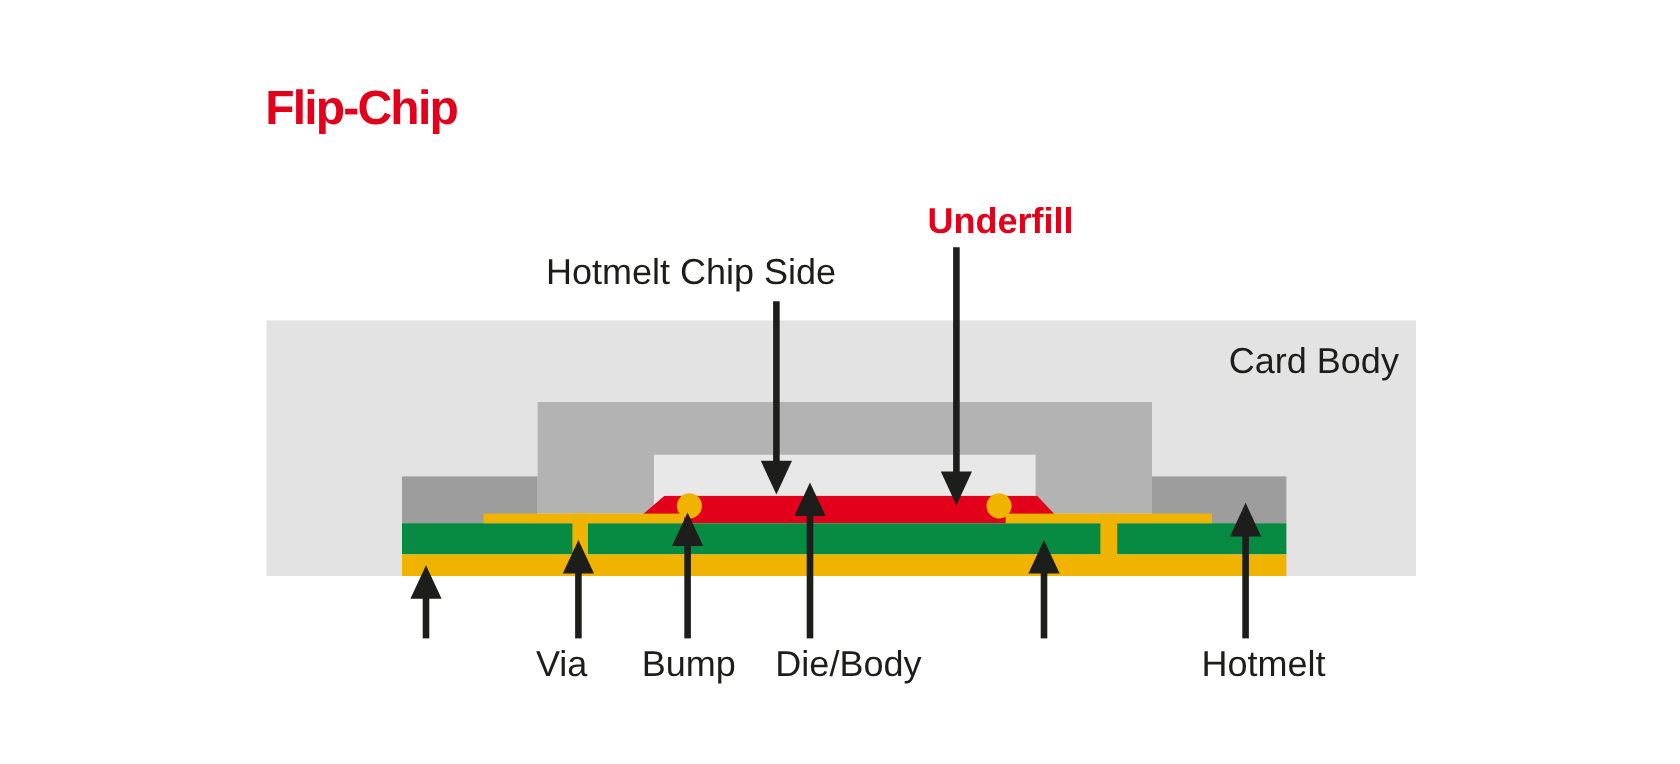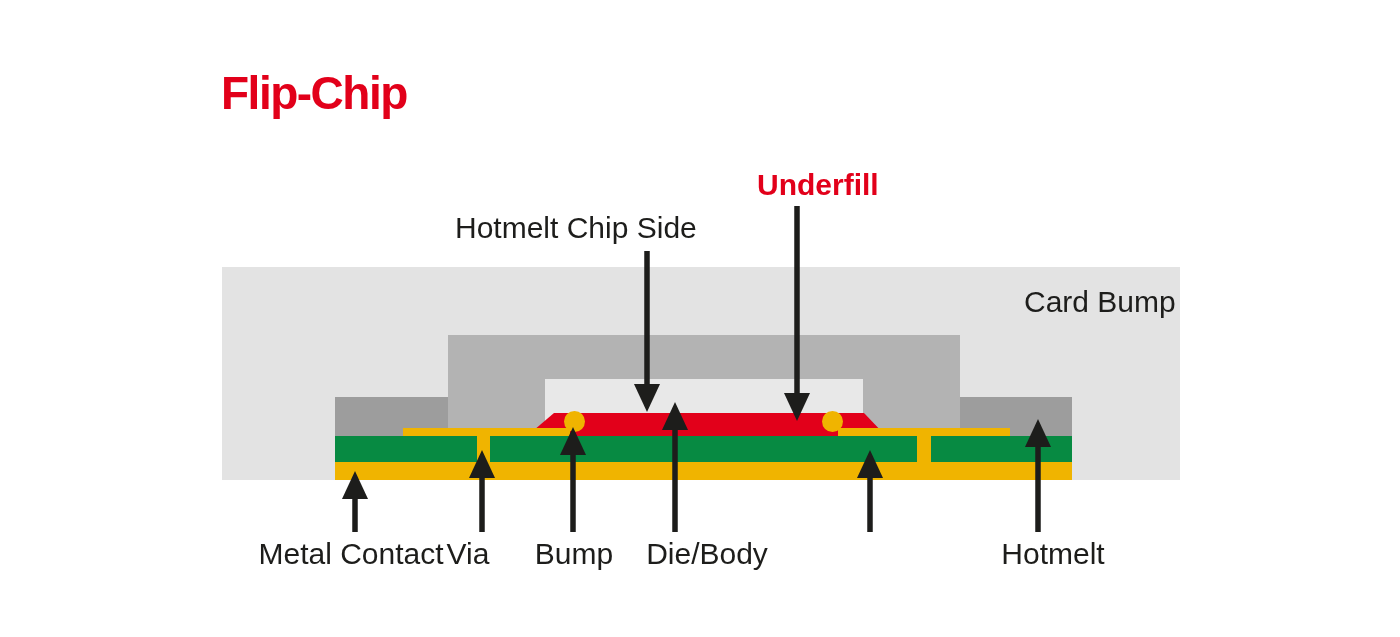--- a/index.html
+++ b/index.html
@@ -16,7 +16,7 @@
   
   .title {
     left: 221px; top: 68px;
-    font-size: 46px;
+    font-size: 40px;
     font-weight: 700;
     letter-spacing: -1.5px;
     color: #e2001a;

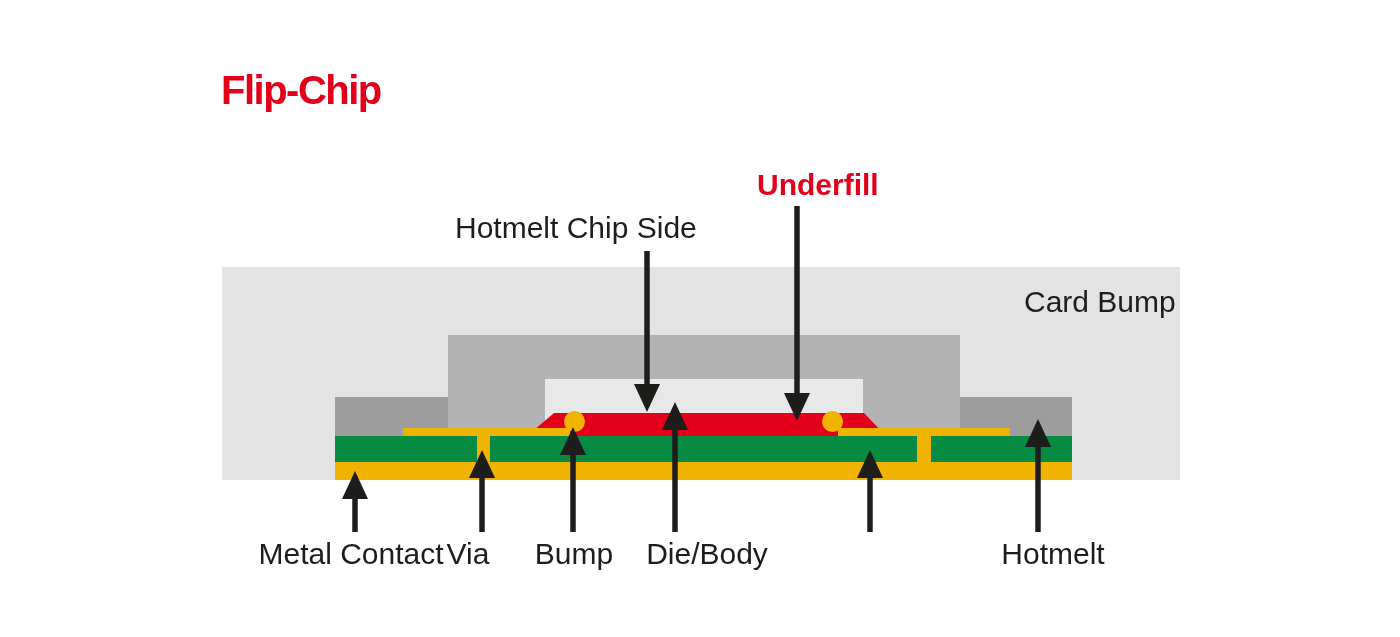--- a/index.html
+++ b/index.html
@@ -83,7 +83,7 @@
   <div class="abs bump bump-r" style="background-color: rgb(240, 180, 0);"></div>
 
   <div class="abs lbl lbl-active">Hotmelt Chip Side</div>
-  <div class="abs lbl lbl-underfill" style="color: rgb(226, 0, 26);">Underfill</div>
+  <div class="abs lbl lbl-underfill" style="color: rgb(226, 0, 26); margin-left: 16px;">Underfill</div>
   <div class="abs lbl lbl-cardbody">Card Bump</div>
 
   <div class="abs lbl lbl-bottom" style="left:351px">Metal Contact</div>

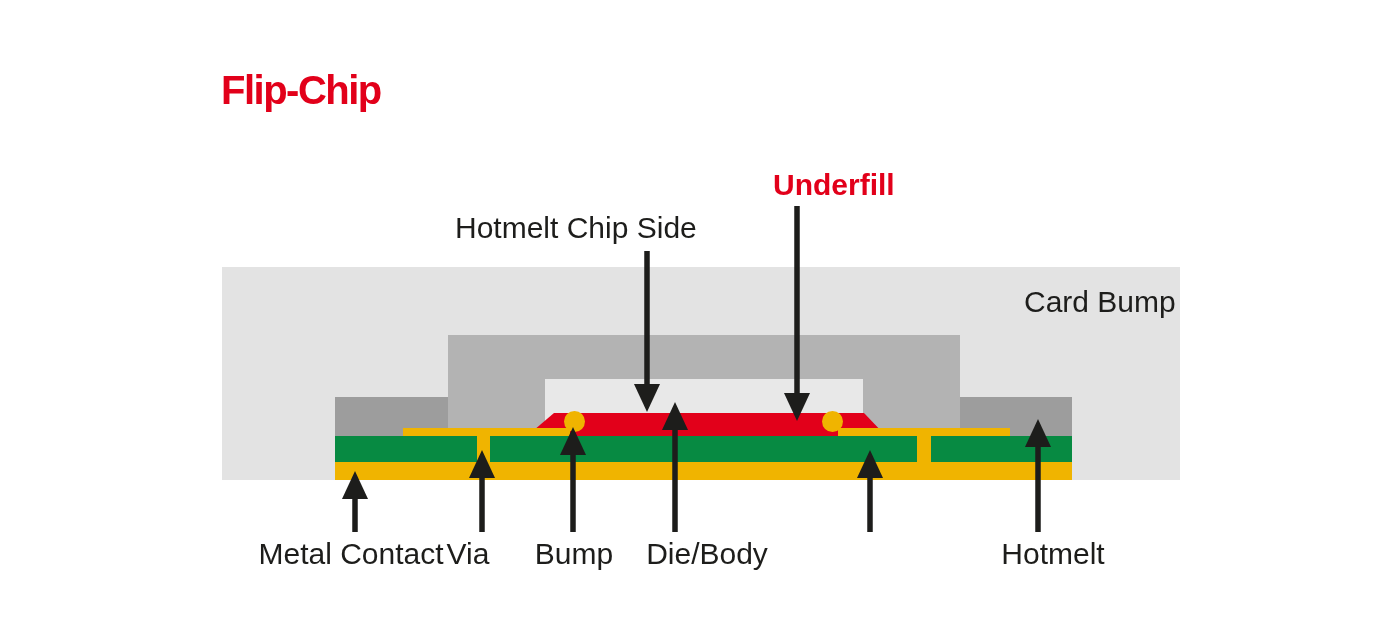--- a/index.html
+++ b/index.html
@@ -84,7 +84,7 @@
 
   <div class="abs lbl lbl-active">Hotmelt Chip Side</div>
   <div class="abs lbl lbl-underfill" style="color: rgb(226, 0, 26); margin-left: 16px;">Underfill</div>
-  <div class="abs lbl lbl-cardbody">Card Bump</div>
+  <div class="abs lbl lbl-cardbody">Card Body</div>
 
   <div class="abs lbl lbl-bottom" style="left:351px">Metal Contact</div>
   <div class="abs lbl lbl-bottom" style="left:468px">Via</div>

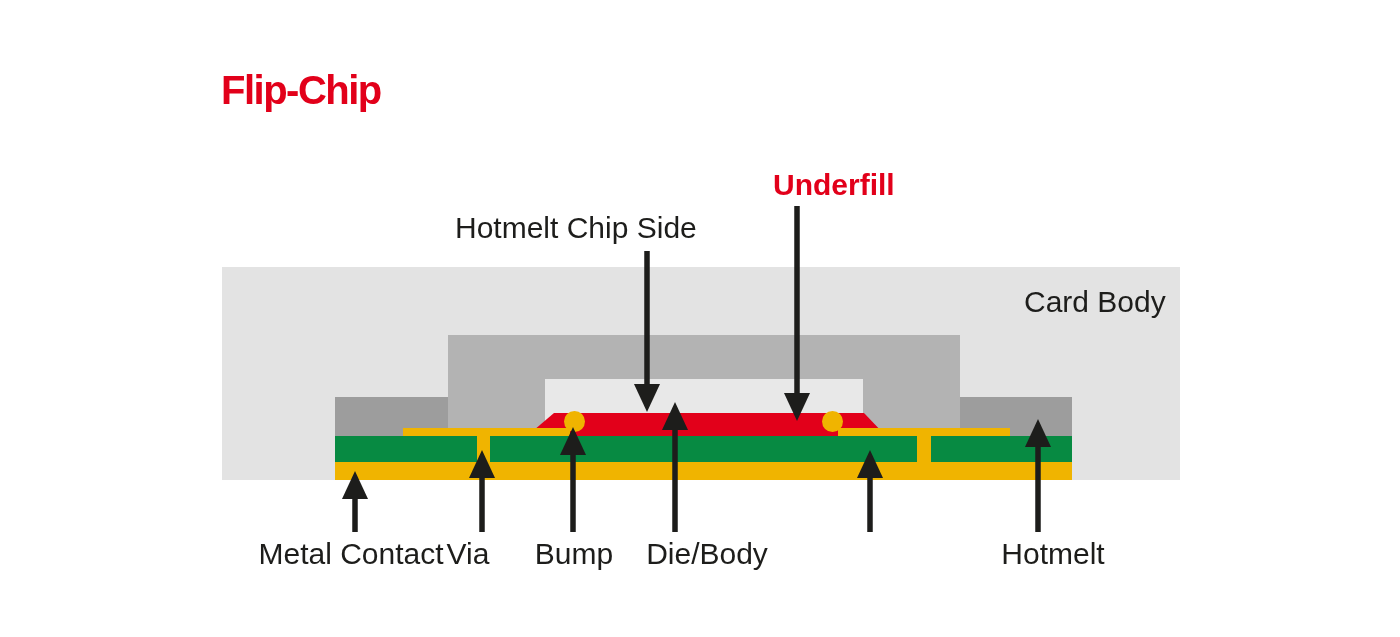--- a/index.html
+++ b/index.html
@@ -86,7 +86,6 @@
   <div class="abs lbl lbl-underfill" style="color: rgb(226, 0, 26); margin-left: 16px;">Underfill</div>
   <div class="abs lbl lbl-cardbody">Card Body</div>
 
-  <div class="abs lbl lbl-bottom" style="left:351px">Metal Contact</div>
   <div class="abs lbl lbl-bottom" style="left:468px">Via</div>
   <div class="abs lbl lbl-bottom" style="left:574px">Bump</div>
   <div class="abs lbl lbl-bottom" style="left:707px">Die/Body</div>

